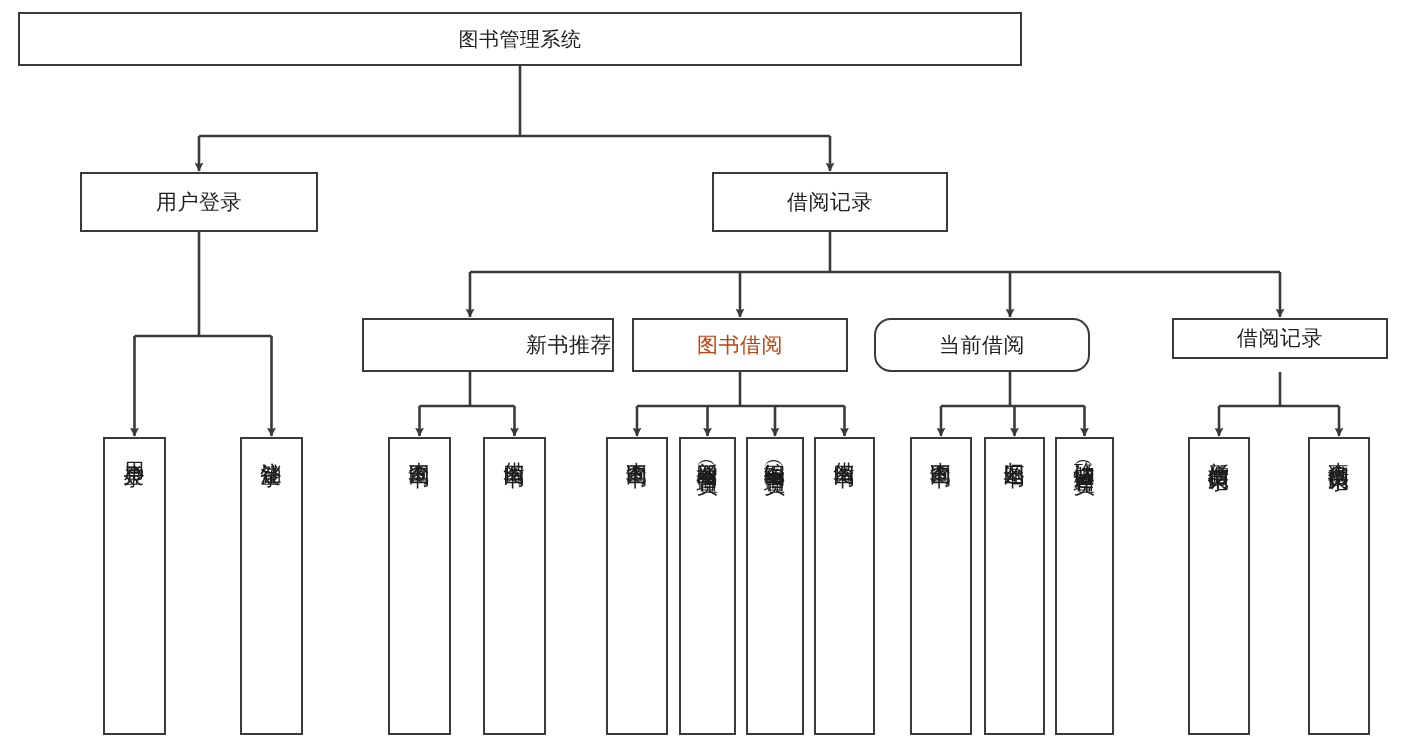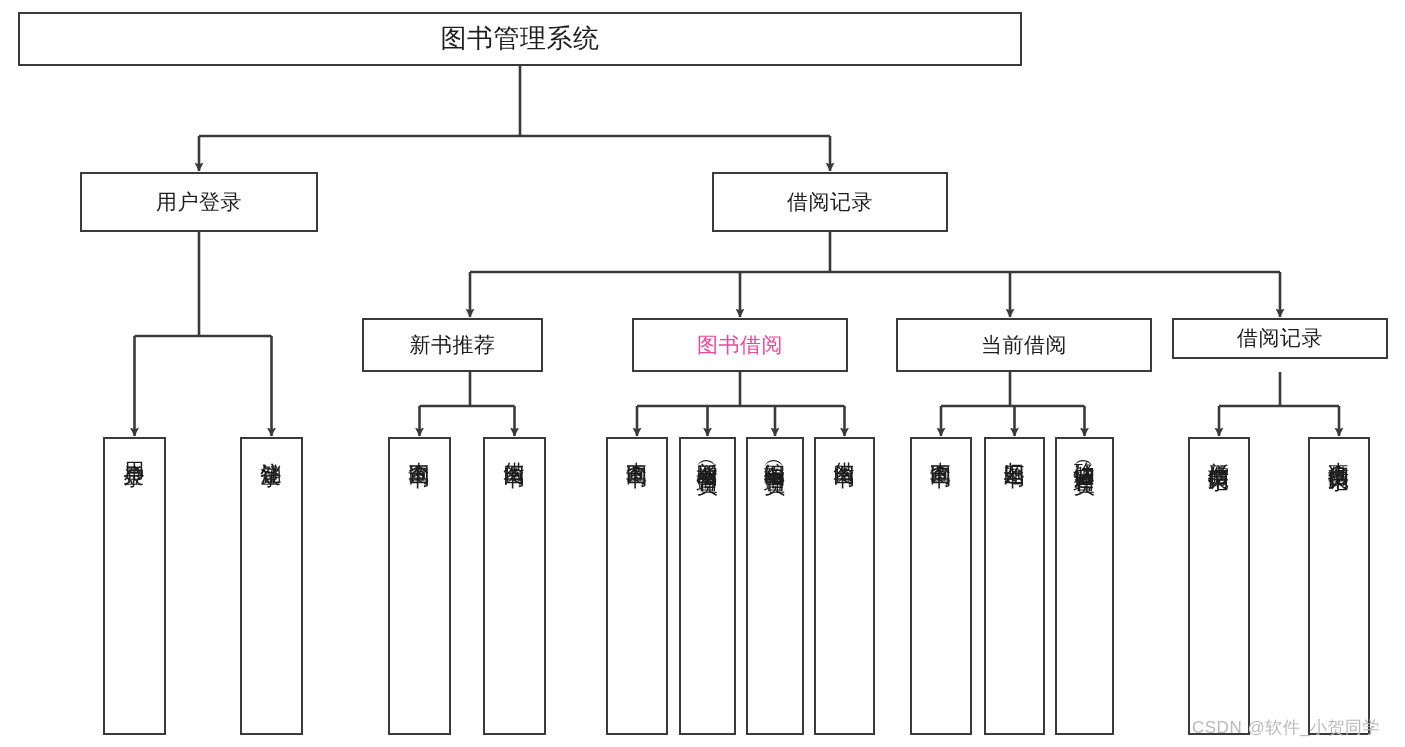--- a/index.html
+++ b/index.html
@@ -57,7 +57,7 @@
     line-height: 1.0;
   }
   .node.root .label {
-    font-size: 26px;
+    font-size: 20px;
   }
   .watermark {
     position: absolute;

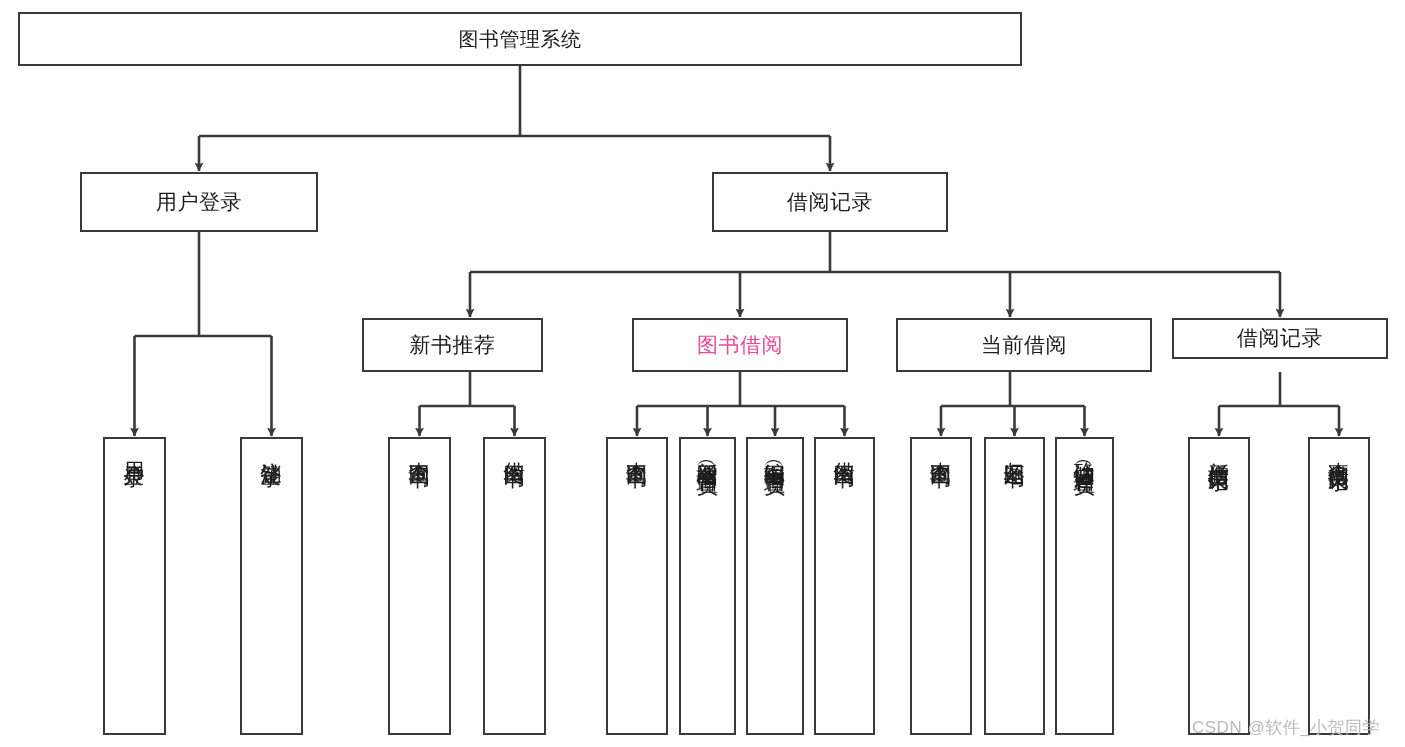--- a/index.html
+++ b/index.html
@@ -124,7 +124,7 @@
       <div class="node horizontal" style="left: 712px; top: 172px; width: 236px; height: 60px; border-color: rgb(58, 58, 58); color: rgb(29, 29, 29);">
         <span class="label">借阅记录</span>
       </div>
-      <div class="node horizontal" style="left: 362px; top: 318px; width: 181px; height: 54px; border-color: rgb(58, 58, 58); color: rgb(29, 29, 29);">
+      <div class="node horizontal" style="left: 362px; top: 318px; width: 252px; height: 54px; border-color: rgb(58, 58, 58); color: rgb(29, 29, 29); justify-content: flex-end;">
         <span class="label">新书推荐</span>
       </div>
       <div class="node horizontal" style="left: 632px; top: 318px; width: 216px; height: 54px; border-color: rgb(58, 58, 58); color: #ec4899;">

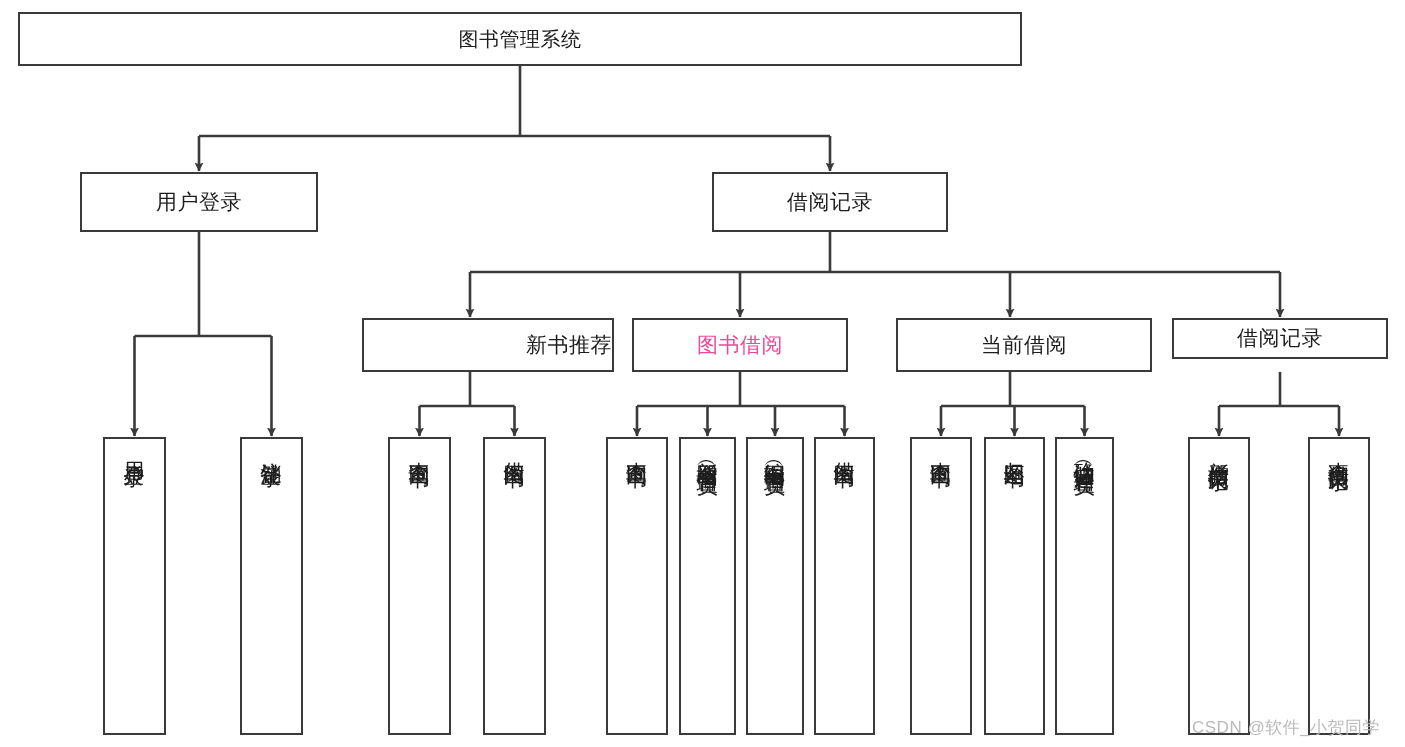--- a/index.html
+++ b/index.html
@@ -127,7 +127,7 @@
       <div class="node horizontal" style="left: 362px; top: 318px; width: 252px; height: 54px; border-color: rgb(58, 58, 58); color: rgb(29, 29, 29); justify-content: flex-end;">
         <span class="label">新书推荐</span>
       </div>
-      <div class="node horizontal" style="left: 632px; top: 318px; width: 216px; height: 54px; border-color: rgb(58, 58, 58); color: #ec4899;">
+      <div class="node horizontal" style="left: 632px; top: 318px; width: 216px; height: 54px; border-color: rgb(58, 58, 58); color: #c2410c;">
         <span class="label">图书借阅</span>
       </div>
       <div class="node horizontal" style="left: 896px; top: 318px; width: 256px; height: 54px; border-color: rgb(58, 58, 58); color: rgb(29, 29, 29);">

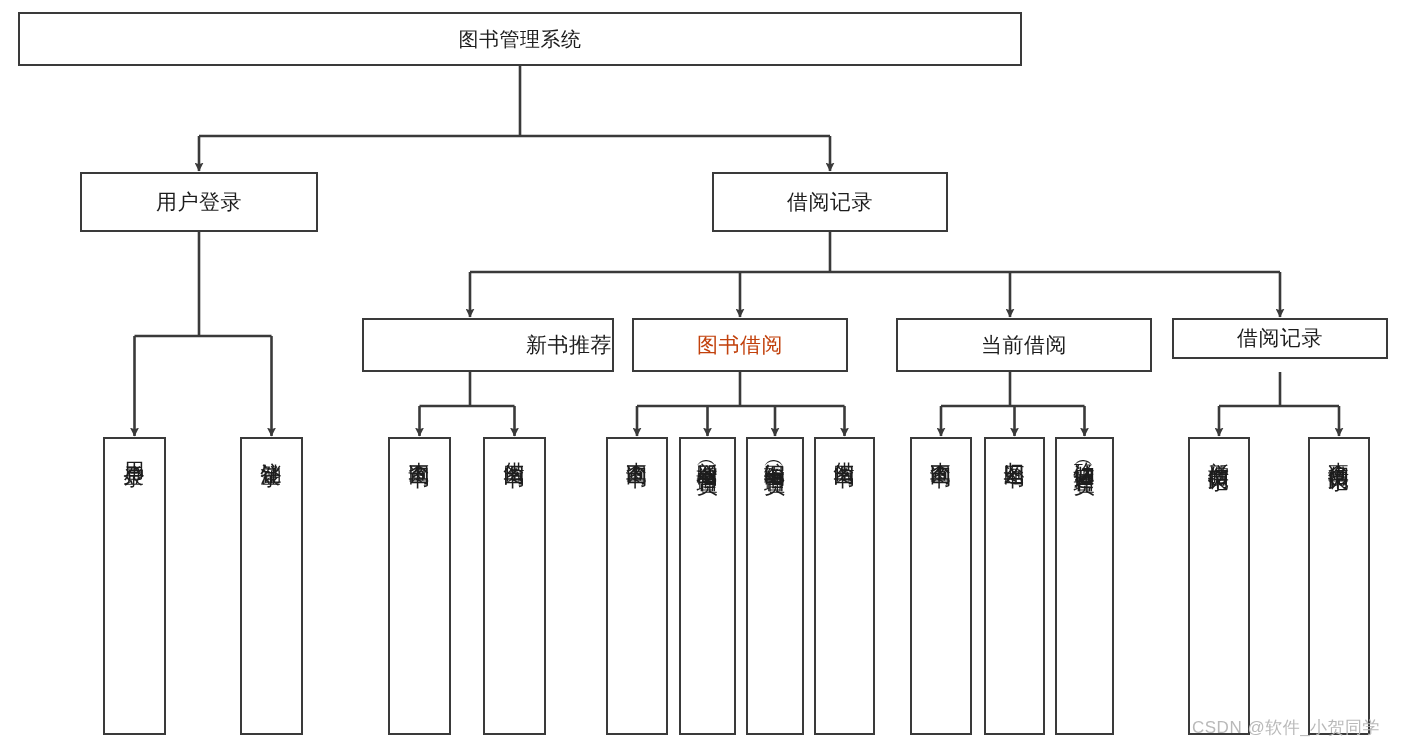--- a/index.html
+++ b/index.html
@@ -130,7 +130,7 @@
       <div class="node horizontal" style="left: 632px; top: 318px; width: 216px; height: 54px; border-color: rgb(58, 58, 58); color: #c2410c;">
         <span class="label">图书借阅</span>
       </div>
-      <div class="node horizontal" style="left: 896px; top: 318px; width: 256px; height: 54px; border-color: rgb(58, 58, 58); color: rgb(29, 29, 29);">
+      <div class="node horizontal" style="left: 874px; top: 318px; width: 216px; height: 54px; border-color: rgb(58, 58, 58); color: rgb(29, 29, 29); border-radius: 17px;">
         <span class="label">当前借阅</span>
       </div>
       <div class="node horizontal" style="left: 1172px; top: 318px; width: 216px; height: 41px; border-color: rgb(58, 58, 58); color: rgb(29, 29, 29);">

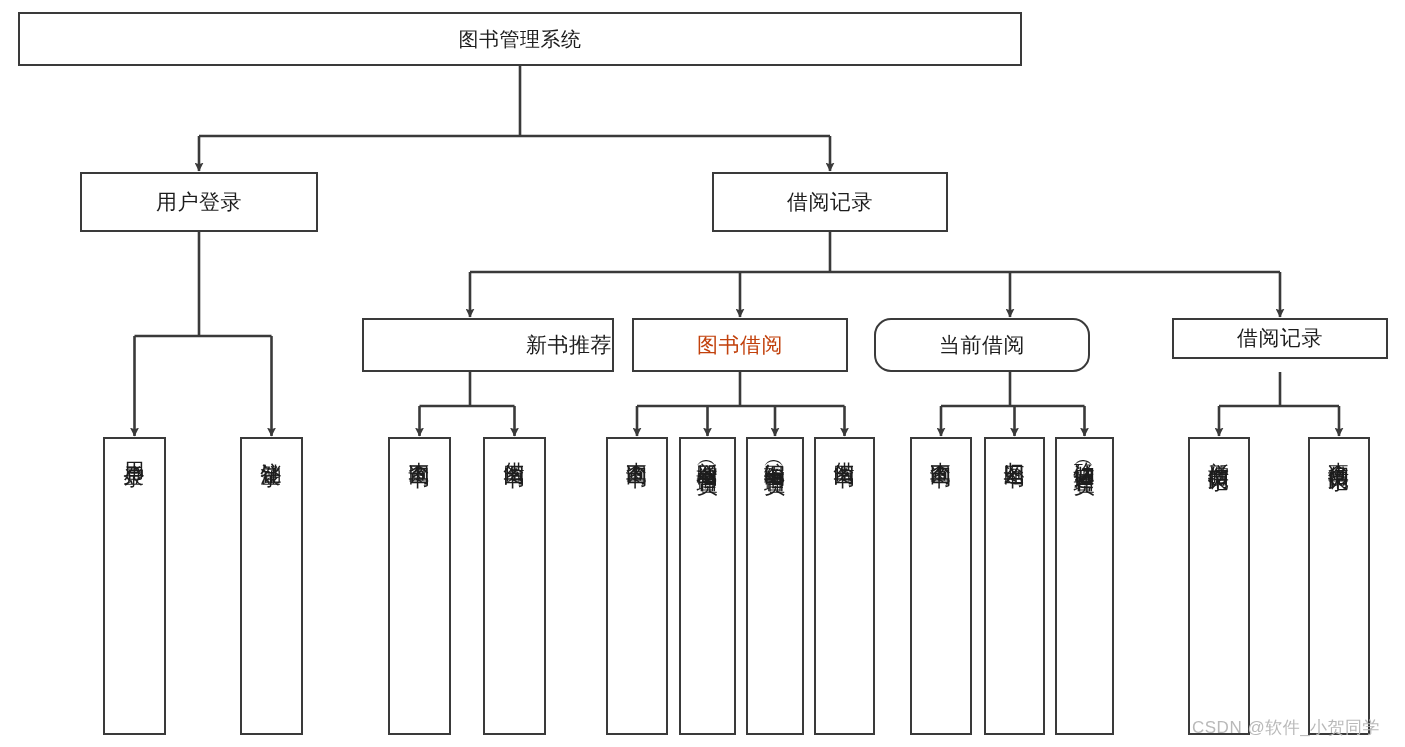--- a/index.html
+++ b/index.html
@@ -177,7 +177,6 @@
       </div>
     </div>
 
-  <div class="watermark" style="left: 1192px; top: 716px; color: rgb(185, 185, 185);">CSDN @软件_小贺同学</div>
 </div>
 
 </body></html>

